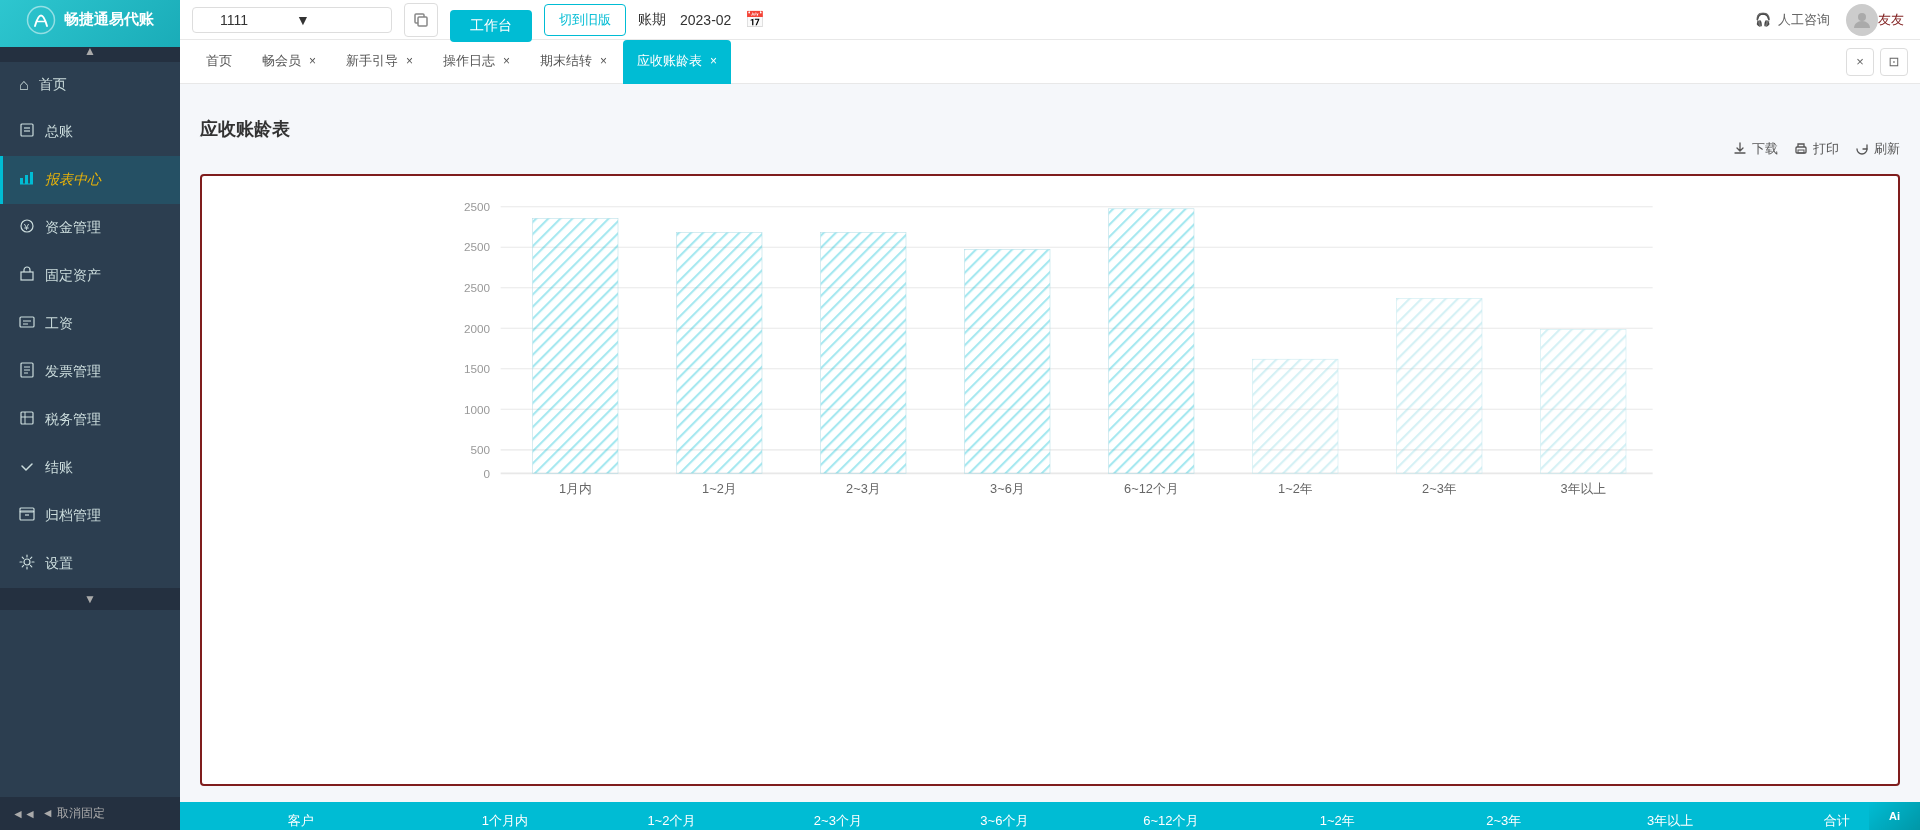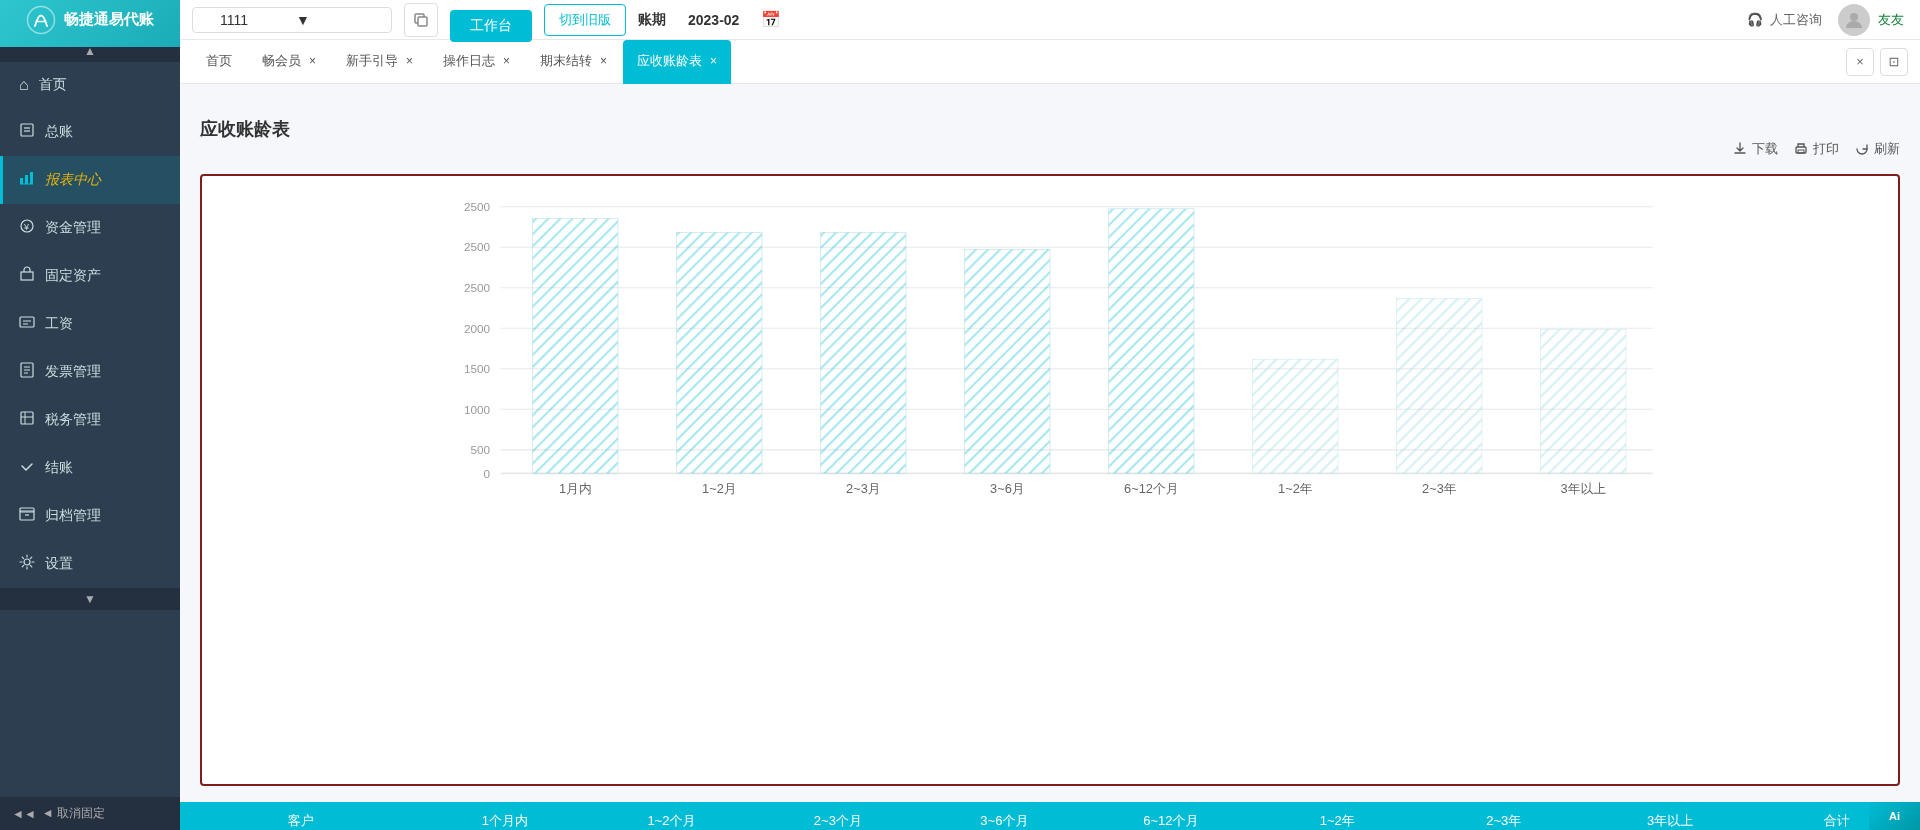--- a/index.html
+++ b/index.html
@@ -84,10 +84,9 @@
     .period-area {
       display: flex;
       align-items: center;
-      gap: 22px;
+      gap: 14px;
       color: #333;
       font-size: 14px;
-      font-weight: bold;
     }
     .period-icon { color: #666; font-size: 16px; }
     .header-right {

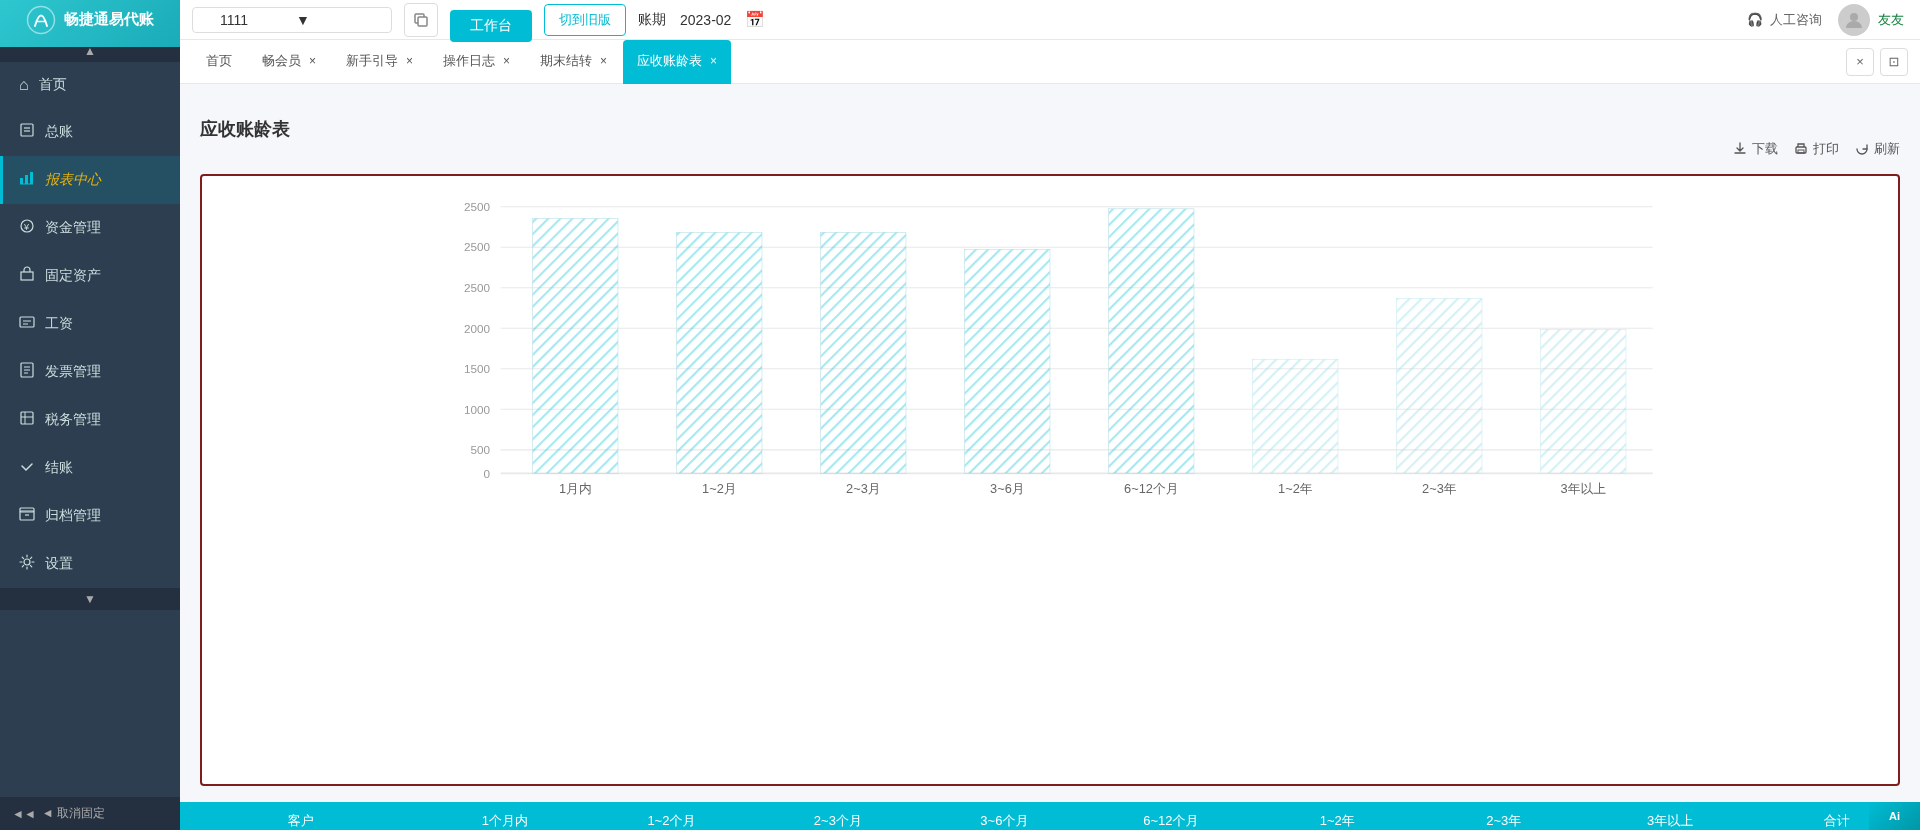--- a/index.html
+++ b/index.html
@@ -106,9 +106,8 @@
     .user-area {
       display: flex;
       align-items: center;
-      gap: 8px;
-      cursor: pointer;
-      color: #15803d;
+      cursor: pointer;
+      color: #7f1d1d;
       justify-content: center;
     }
     .avatar {

